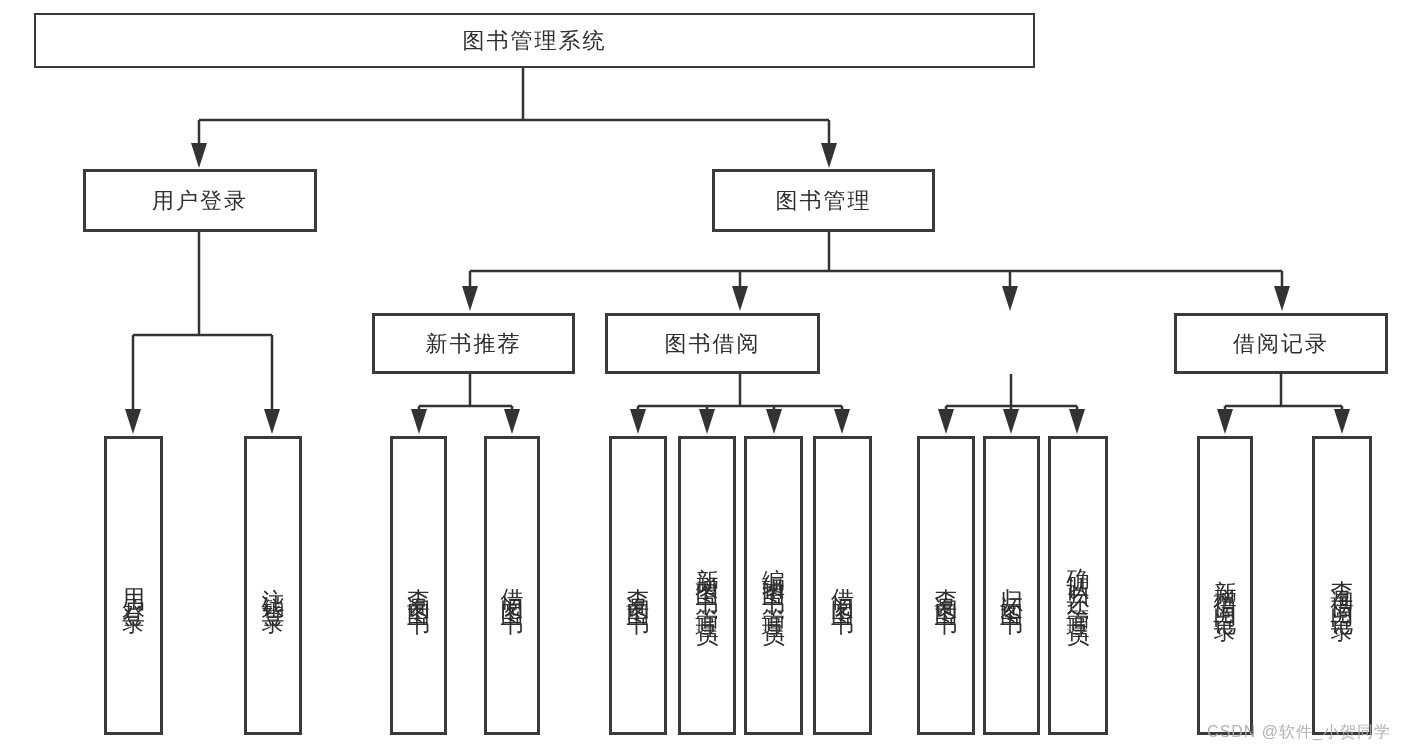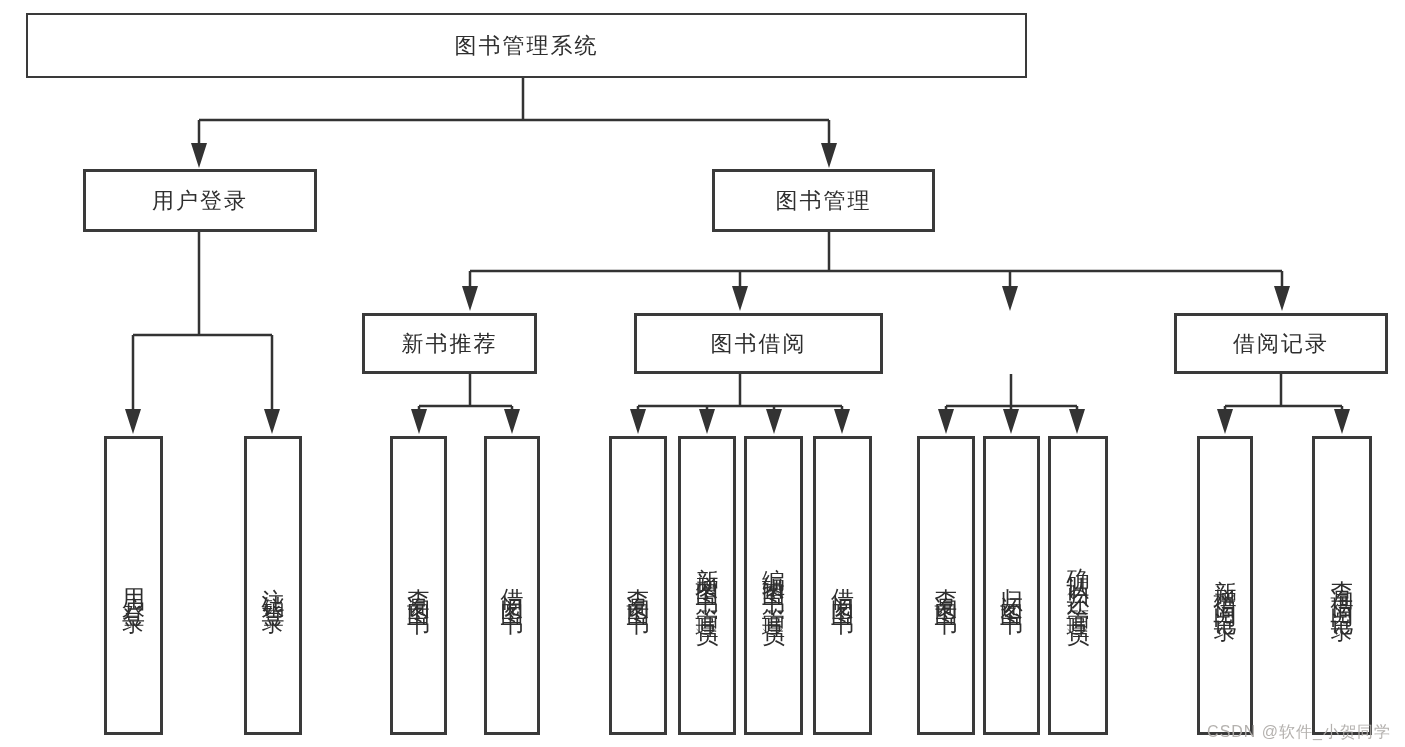--- a/index.html
+++ b/index.html
@@ -112,7 +112,7 @@
          M1334 409 h16 L1342 434 Z"></path>
   </svg>
 
-  <div class="box root" style="left:26px;top:13px;width:1001px;height:65px">
+  <div class="box root" style="left:34px;top:13px;width:1001px;height:55px">
     <span class="hlbl">图书管理系统</span>
   </div>
 

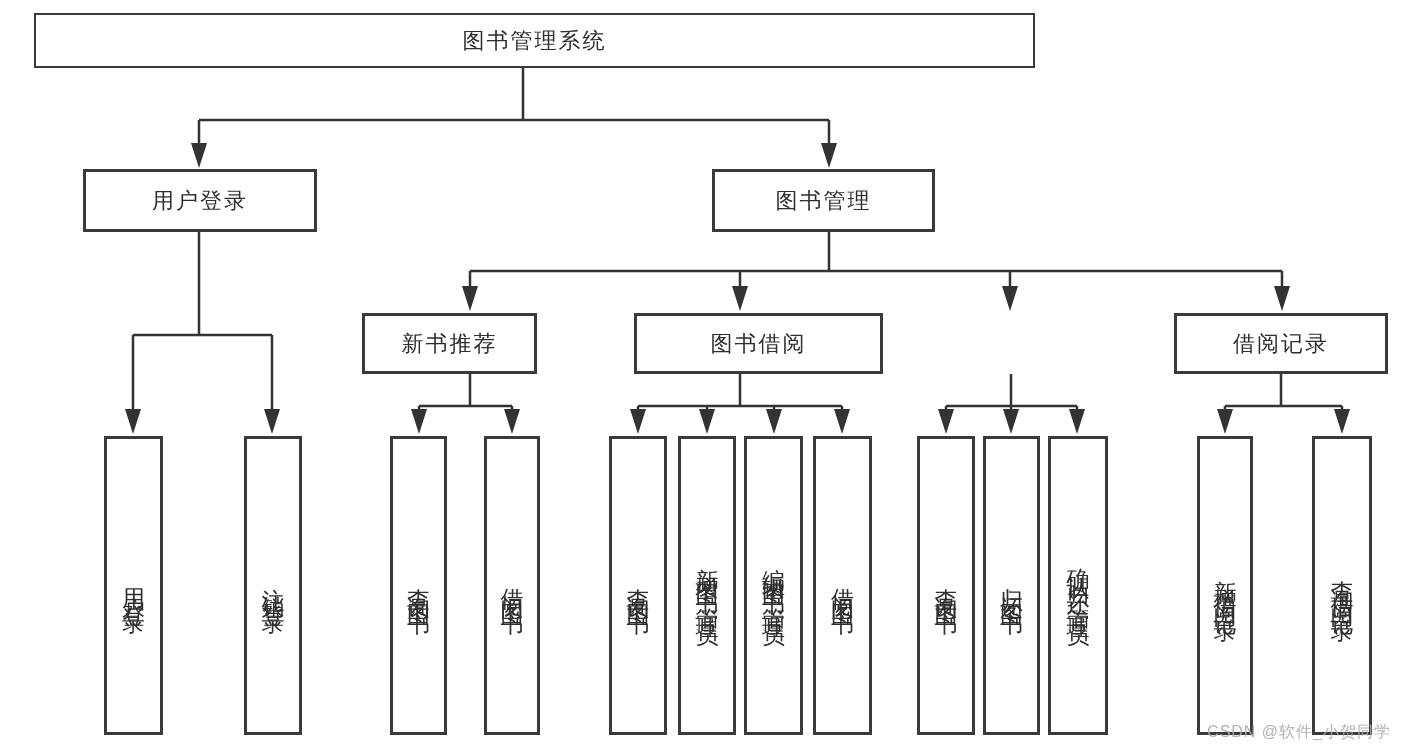--- a/index.html
+++ b/index.html
@@ -123,7 +123,7 @@
     <span class="hlbl">图书管理</span>
   </div>
 
-  <div class="box" style="left:362px;top:313px;width:175px;height:61px">
+  <div class="box" style="left:372px;top:313px;width:203px;height:61px">
     <span class="hlbl">新书推荐</span>
   </div>
   <div class="box" style="left:634px;top:313px;width:249px;height:61px">

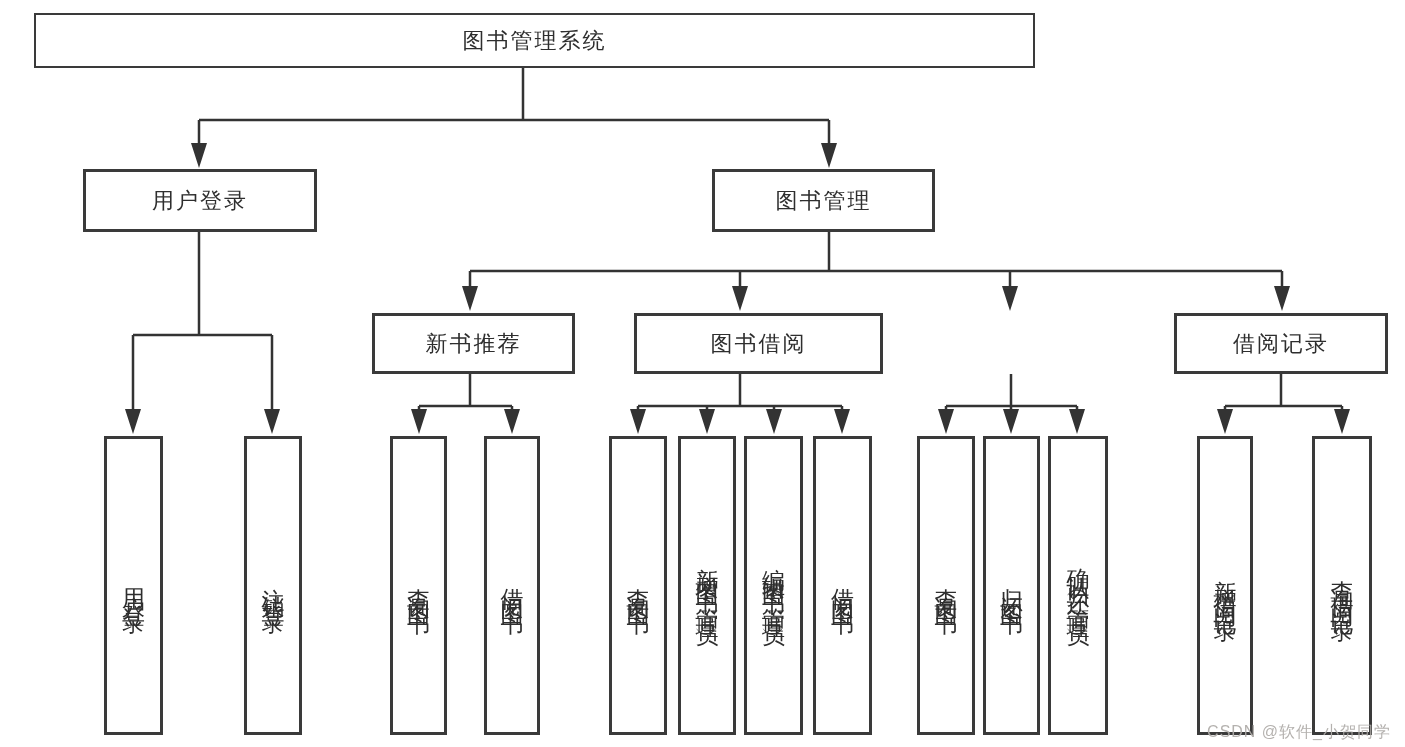--- a/index.html
+++ b/index.html
@@ -126,7 +126,7 @@
   <div class="box" style="left:372px;top:313px;width:203px;height:61px">
     <span class="hlbl">新书推荐</span>
   </div>
-  <div class="box" style="left:634px;top:313px;width:249px;height:61px">
+  <div class="box" style="left:605px;top:313px;width:215px;height:61px">
     <span class="hlbl">图书借阅</span>
   </div>
   <div class="box" style="left:1174px;top:313px;width:214px;height:61px">

